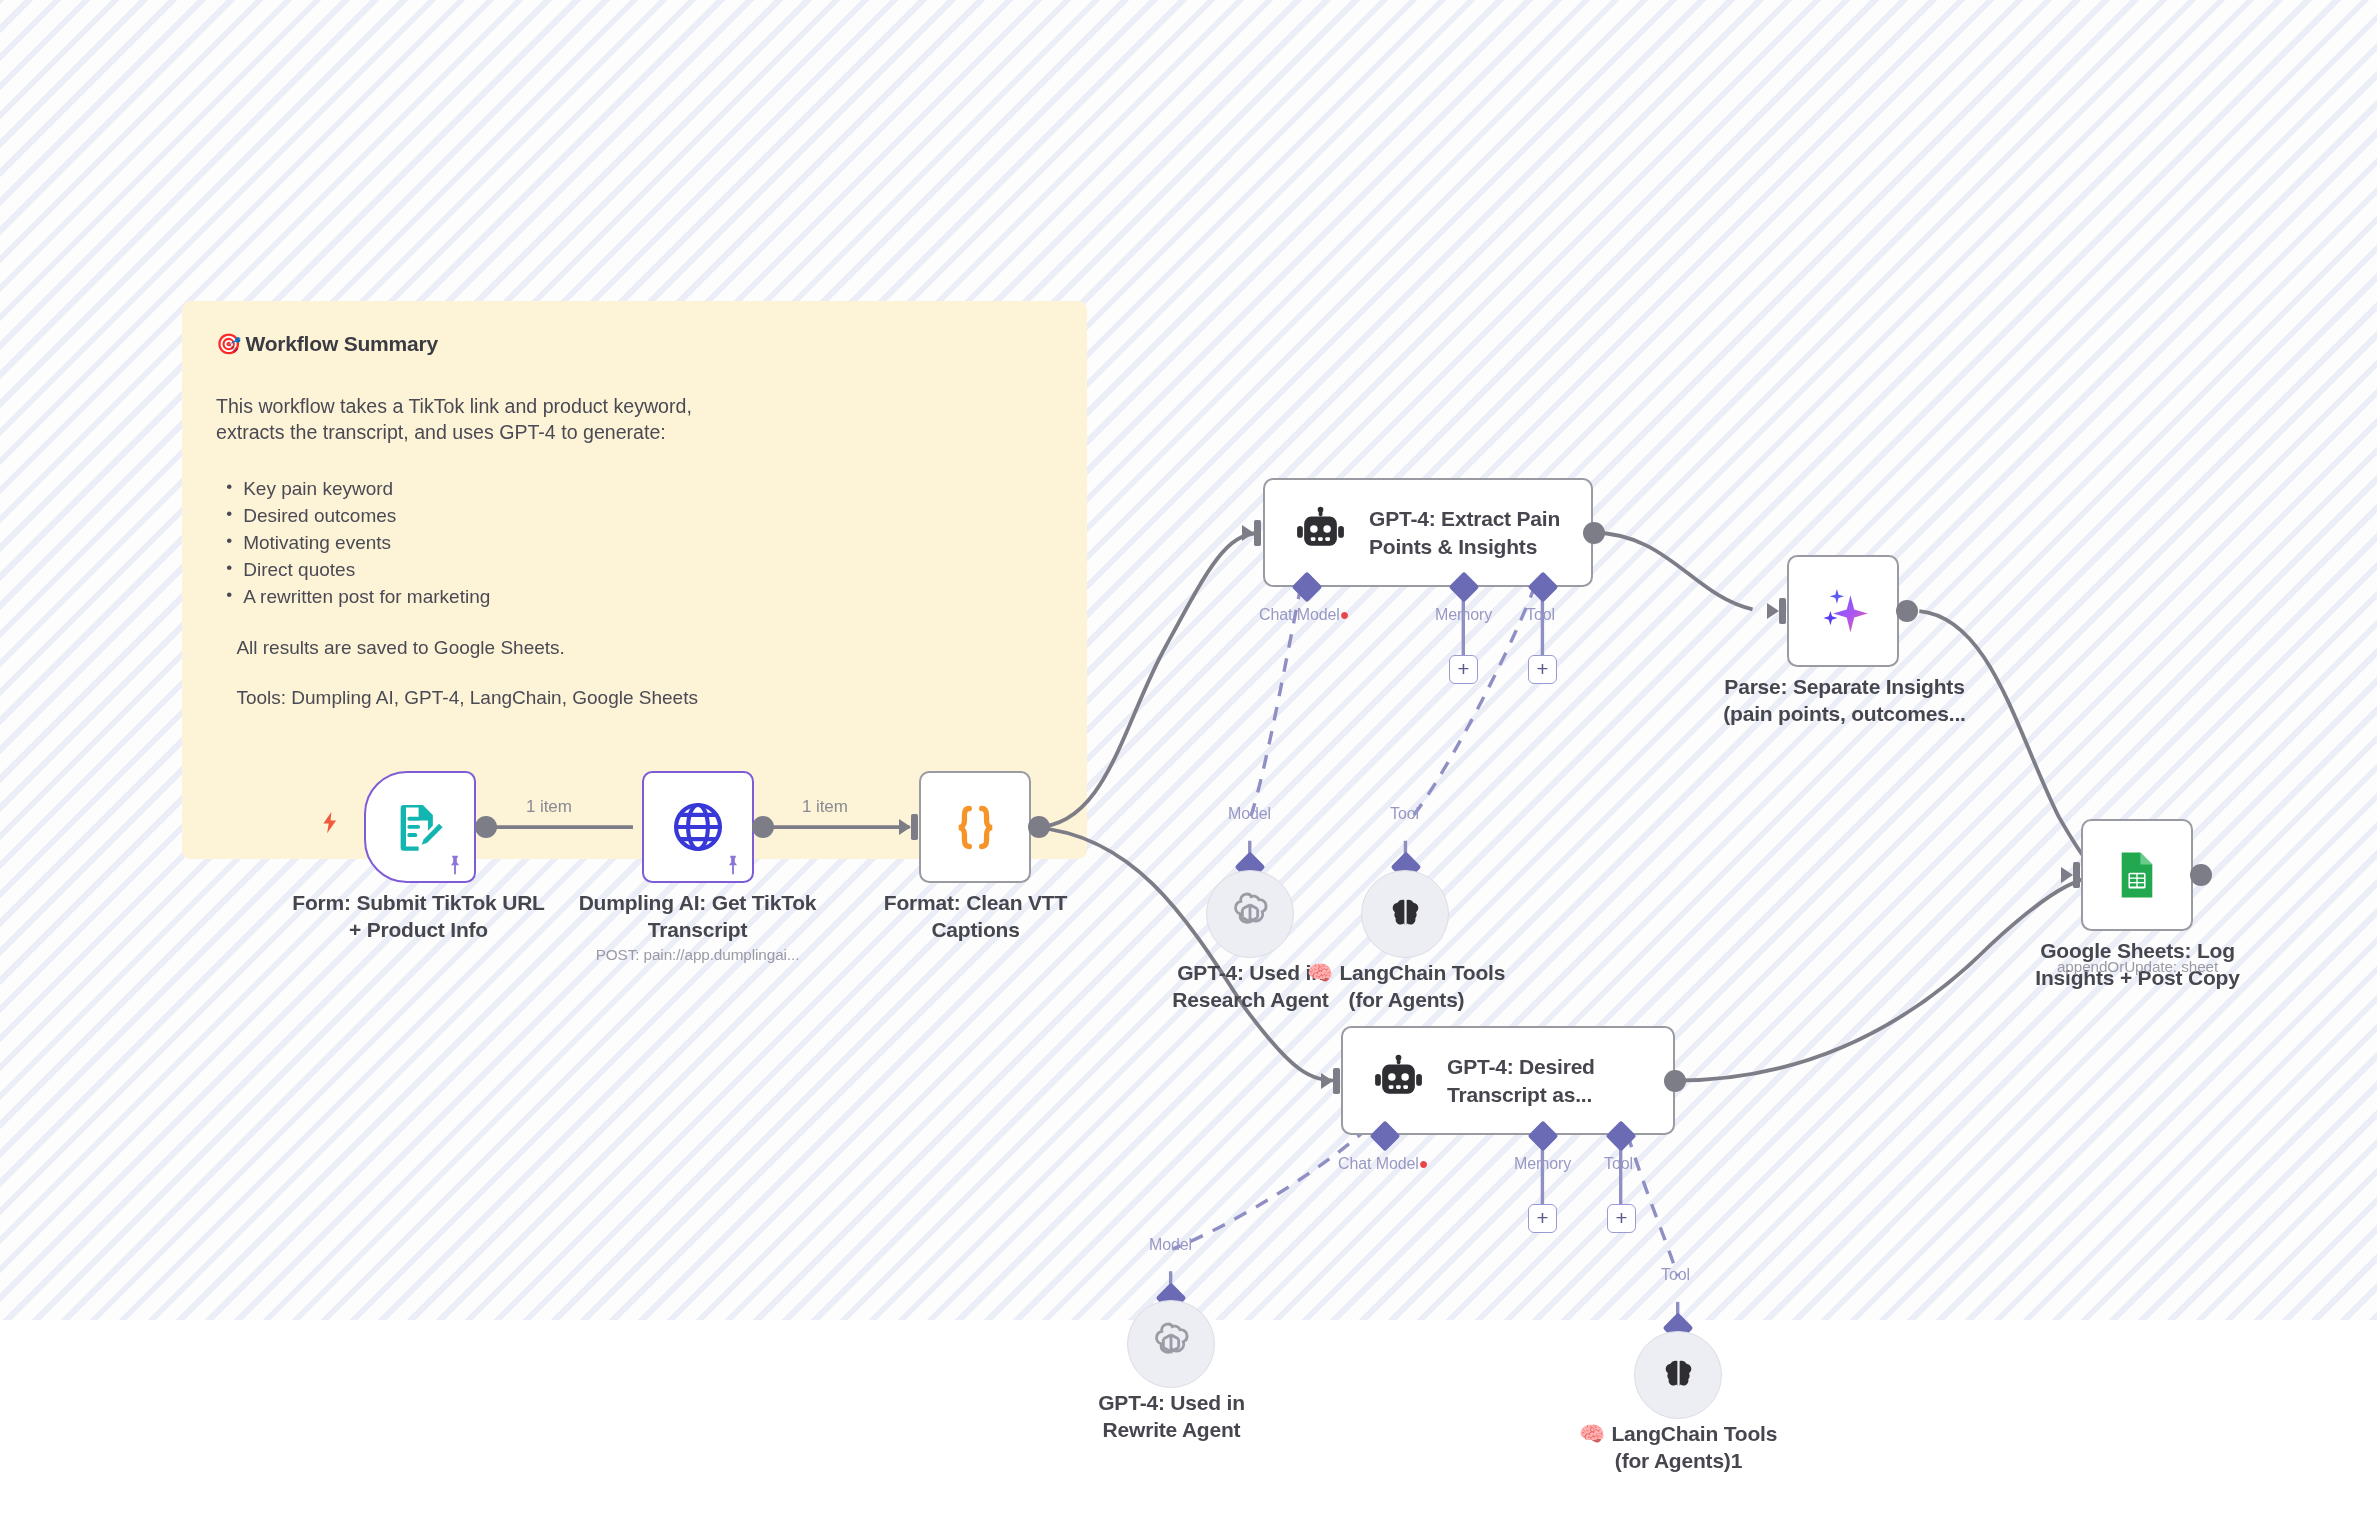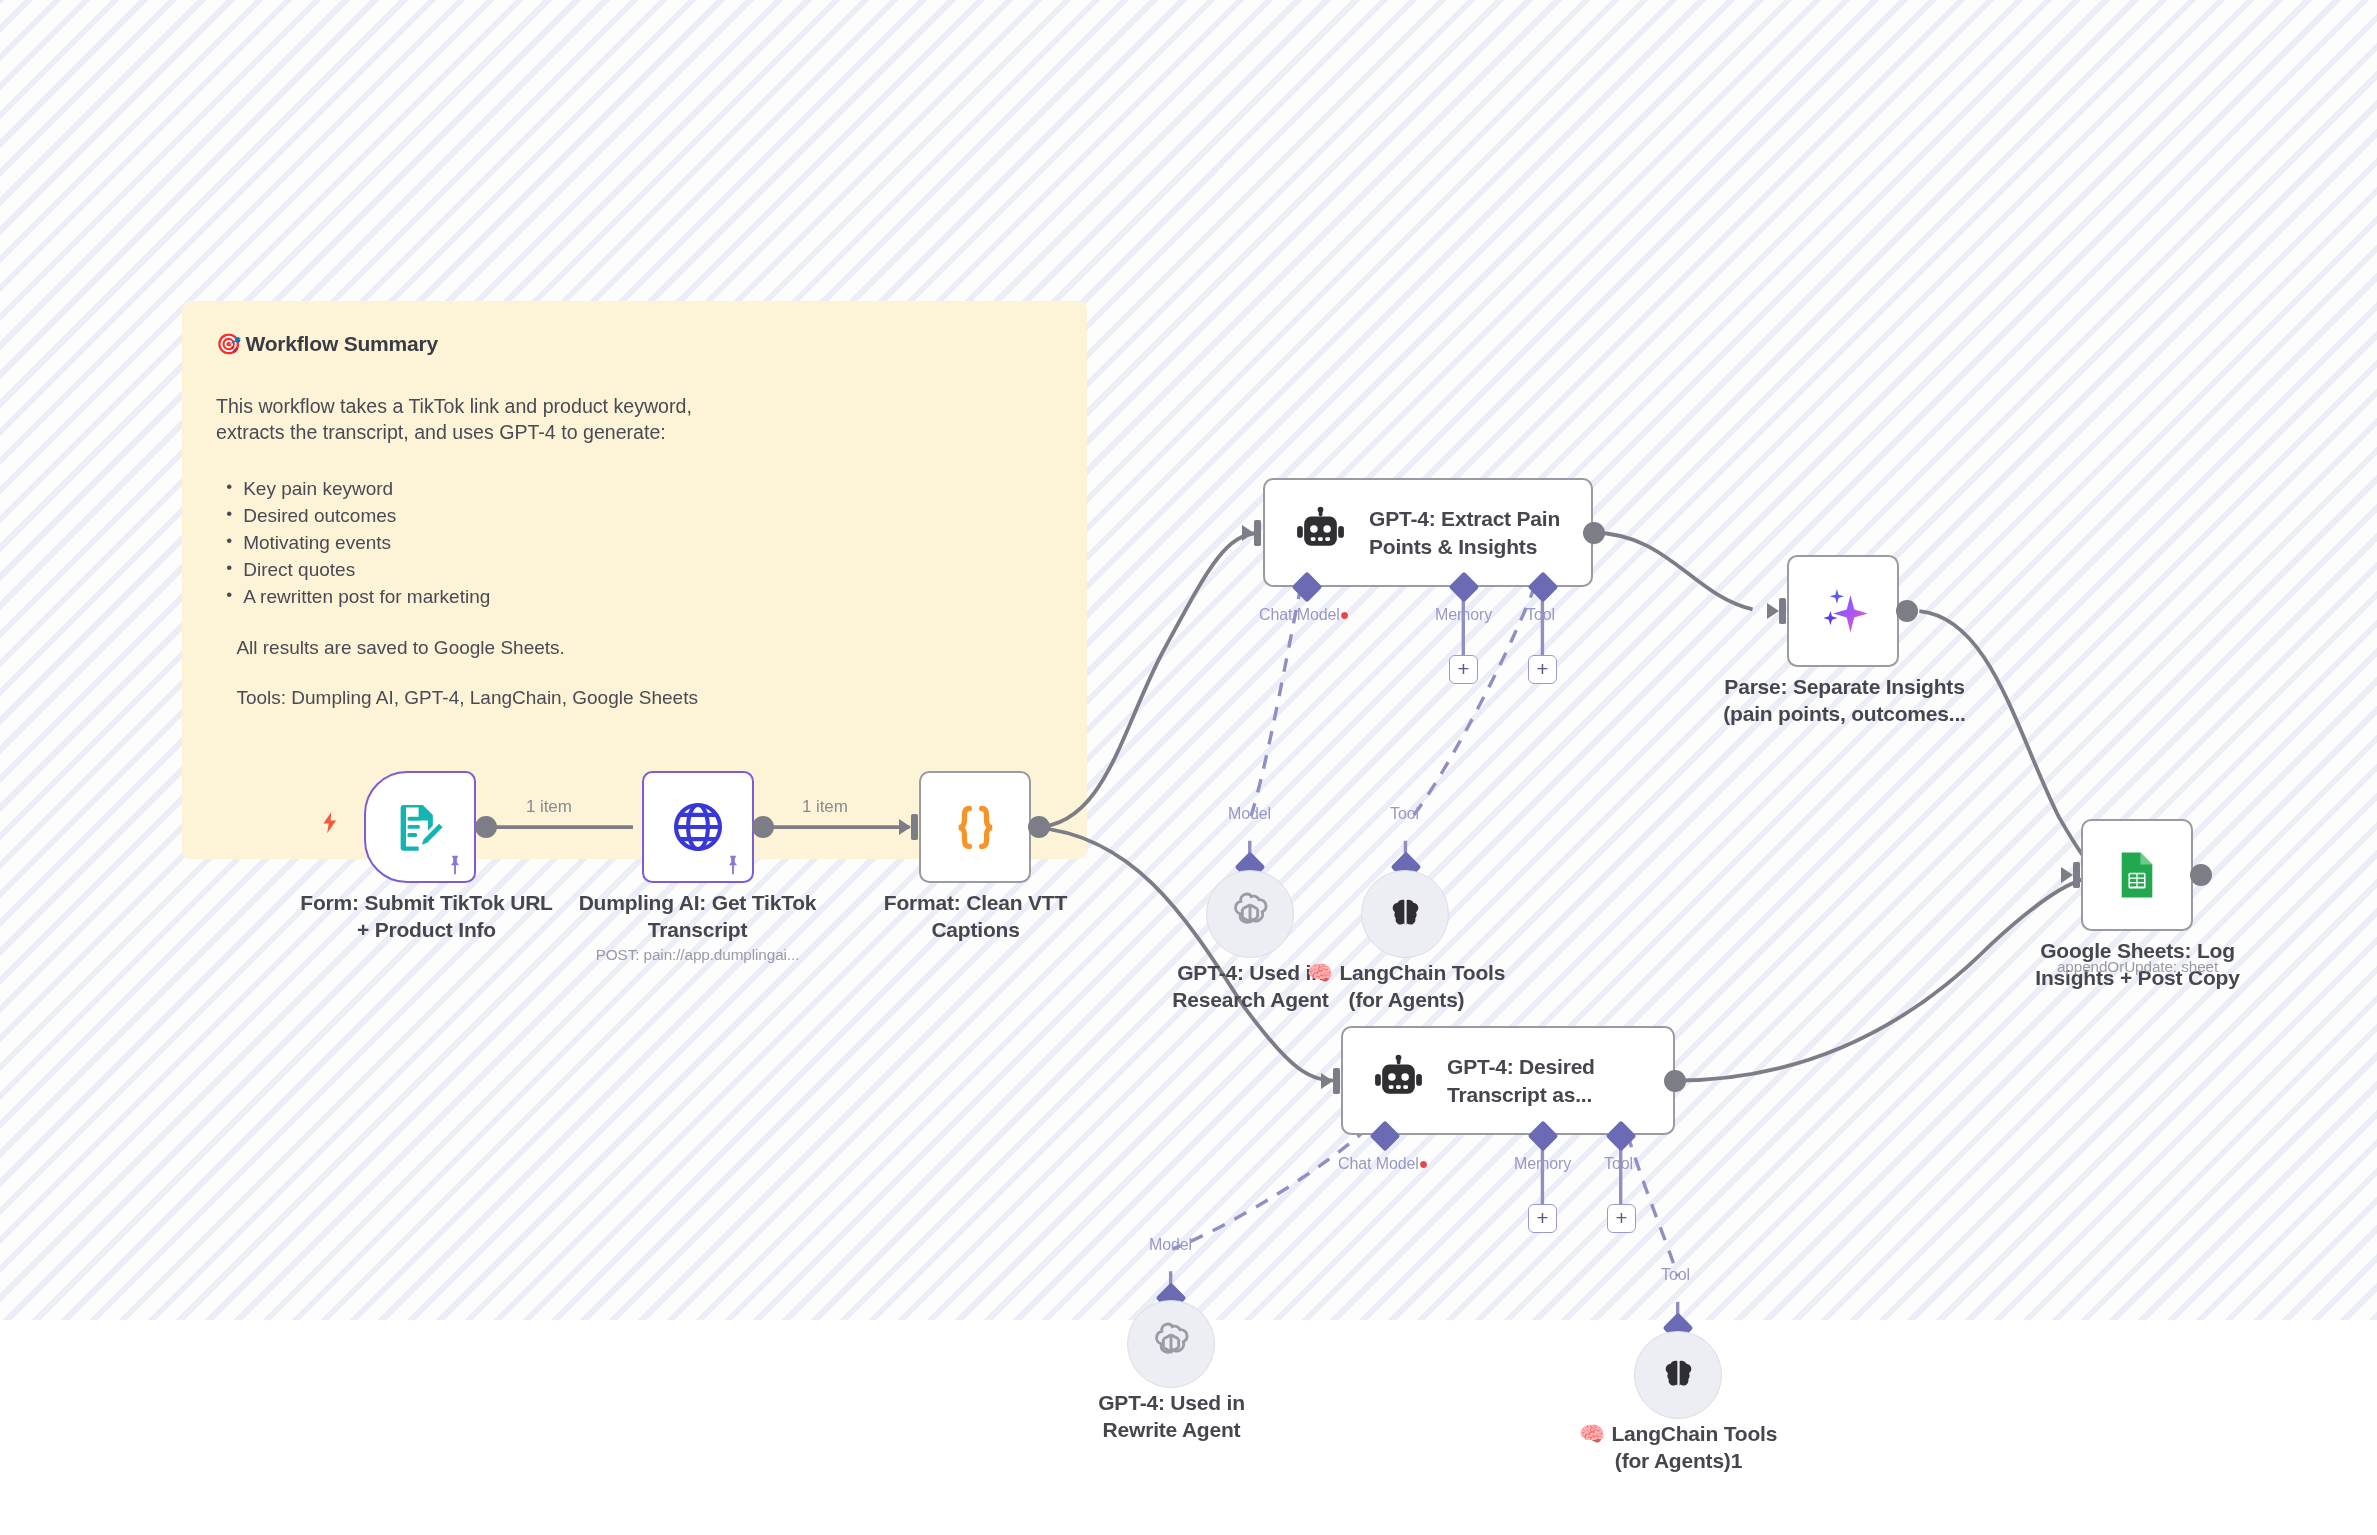--- a/index.html
+++ b/index.html
@@ -250,7 +250,7 @@
     </span>
   </div>
   <div class="port-out" style="left:475px; top:816px;"></div>
-  <div class="node-title" style="left:236px; top:890px; width:381px; white-space:pre-line;">Form: Submit TikTok URL
+  <div class="node-title" style="left:228px; top:890px; width:381px; white-space:pre-line;">Form: Submit TikTok URL
 + Product Info</div>
 
   <div class="node node-sq purple" style="left:642px; top:771px;">

